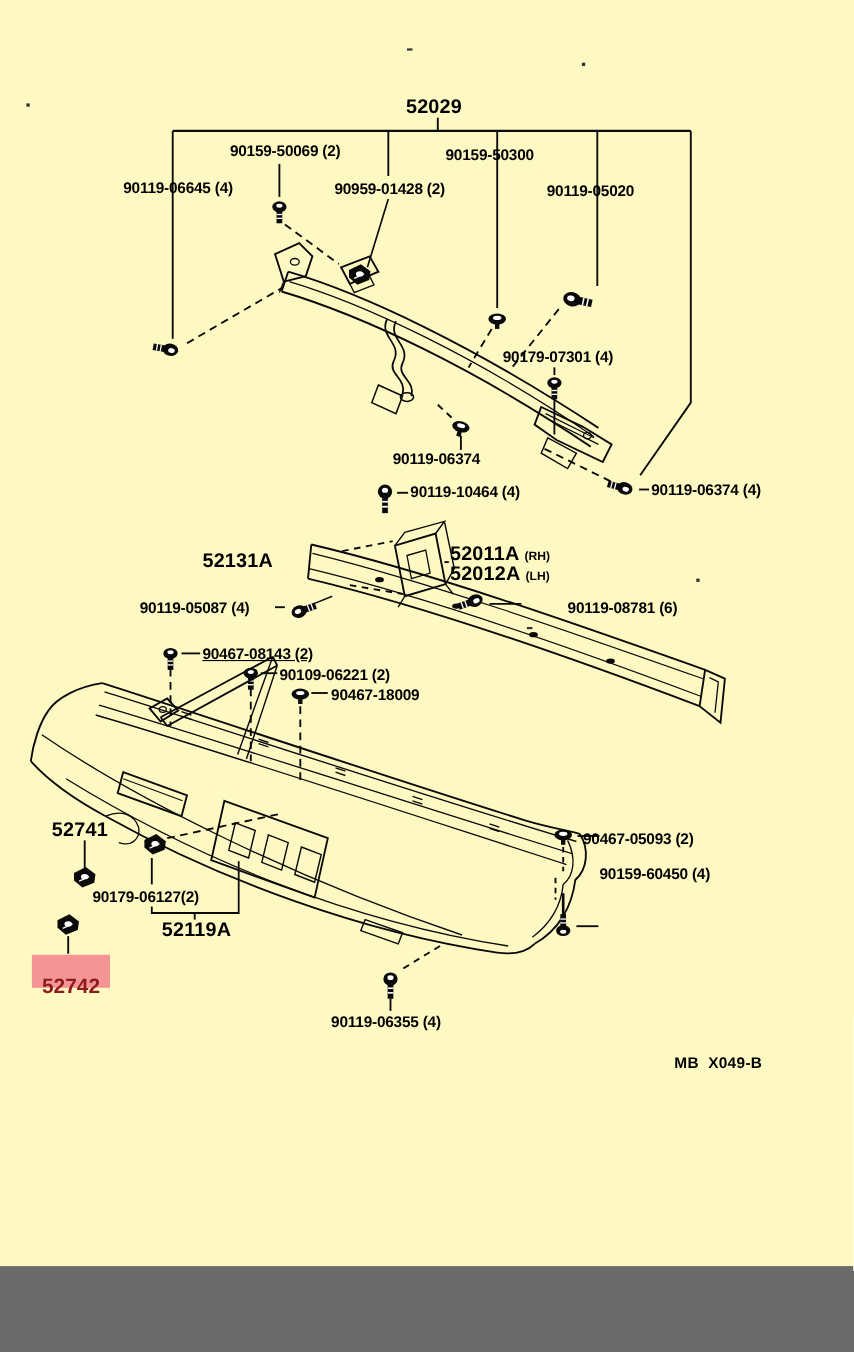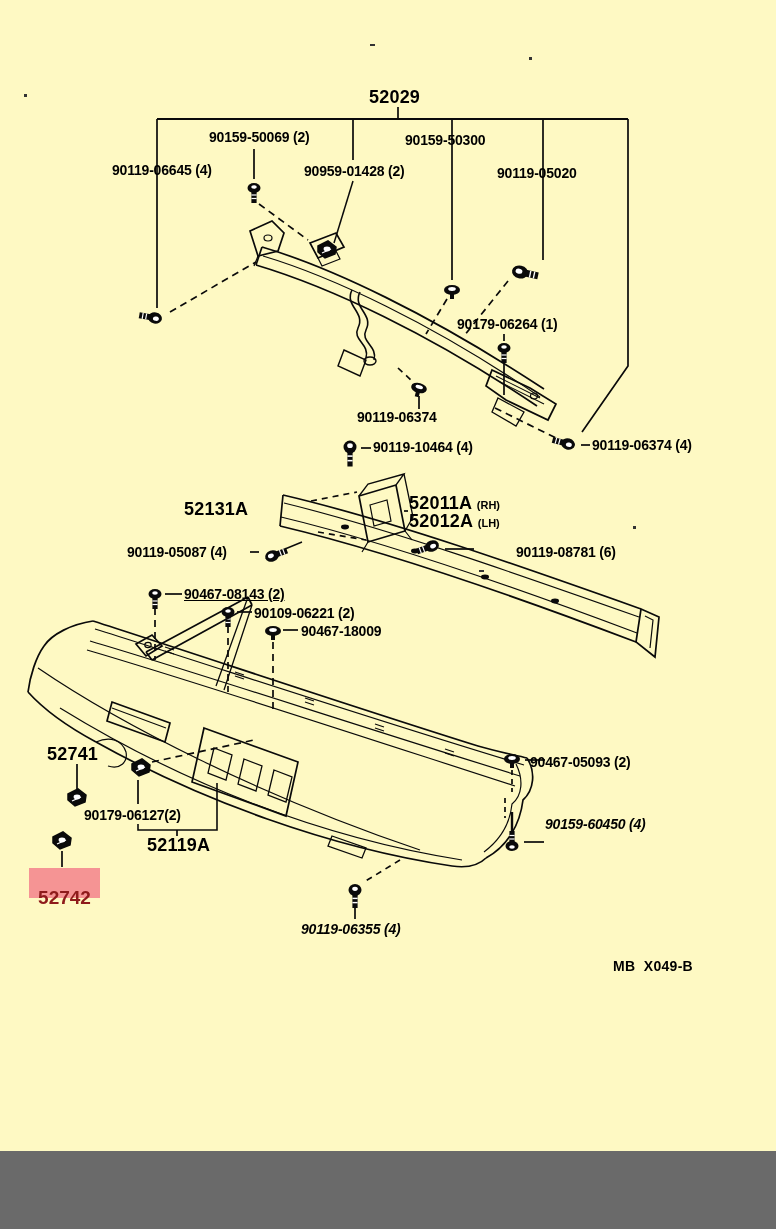--- a/index.html
+++ b/index.html
@@ -243,7 +243,7 @@
   <div class="lbl" style="left:112px;top:163px;">90119-06645 (4)</div>
   <div class="lbl" style="left:304px;top:164px;">90959-01428 (2)</div>
   <div class="lbl" style="left:497px;top:166px;">90119-05020</div>
-  <div class="lbl" style="left:457px;top:317px;">90179-06264 (1)</div>
+  <div class="lbl" style="left:457px;top:317px;">90179-07301 (4)</div>
   <div class="lbl" style="left:357px;top:410px;">90119-06374</div>
   <div class="lbl" style="left:373px;top:440px;">90119-10464 (4)</div>
   <div class="lbl" style="left:592px;top:438px;">90119-06374 (4)</div>

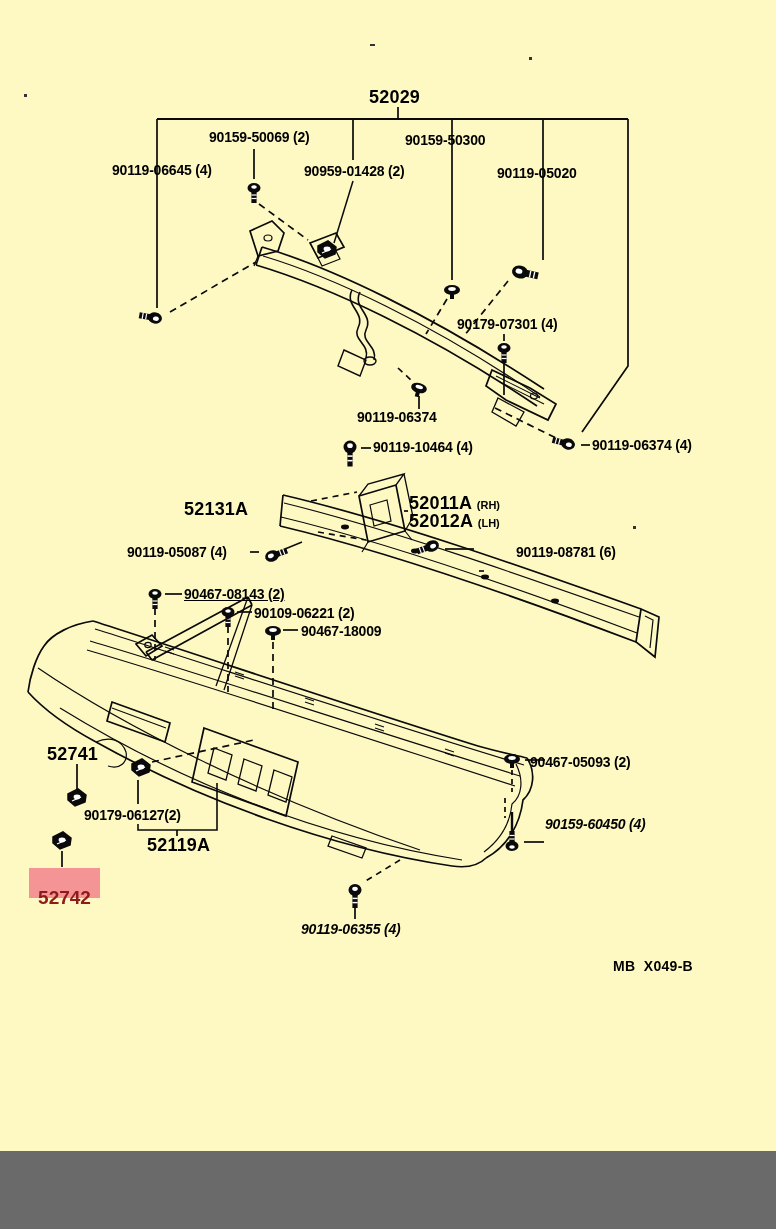--- a/index.html
+++ b/index.html
@@ -259,7 +259,7 @@
   <div class="lbl" style="left:530px;top:755px;">90467-05093 (2)</div>
   <div class="lbl" style="left:84px;top:808px;">90179-06127(2)</div>
   <div class="lbl lbl-big" style="left:147px;top:836px;">52119A</div>
-  <div class="lbl" style="left:545px;top:817px;font-style:italic;">90159-60450 (4)</div>
+  <div class="lbl" style="left:545px;top:787px;">90159-60450 (4)</div>
 
   <div class="hl-box" style="background: rgb(245, 148, 148);">
     <span class="hl-text" style="color: rgb(142, 27, 27);">52742</span>

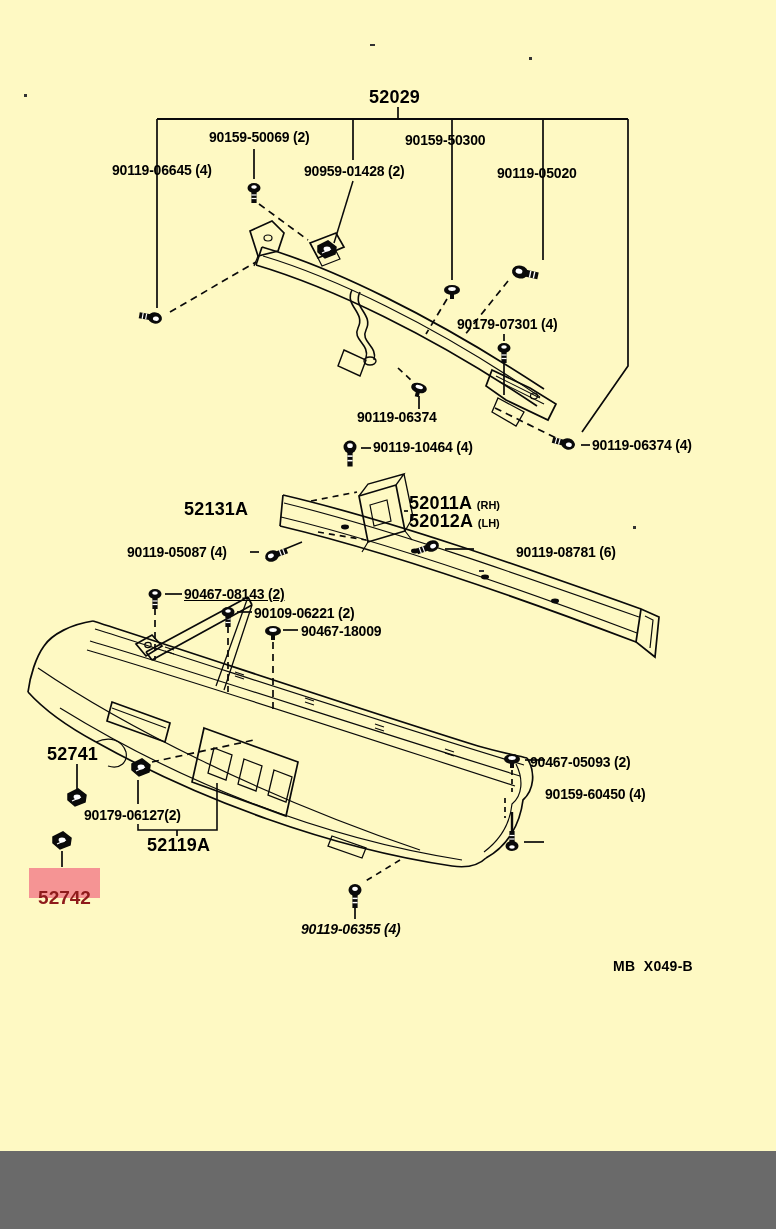--- a/index.html
+++ b/index.html
@@ -265,7 +265,7 @@
     <span class="hl-text" style="color: rgb(142, 27, 27);">52742</span>
   </div>
 
-  <div class="lbl" style="left:301px;top:922px;font-style:italic;">90119-06355 (4)</div>
+  <div class="lbl" style="left:301px;top:922px;">90119-06355 (4)</div>
 
   <div class="fig-code" style="left:613px;top:958px;">MB  X049-B</div>
 

